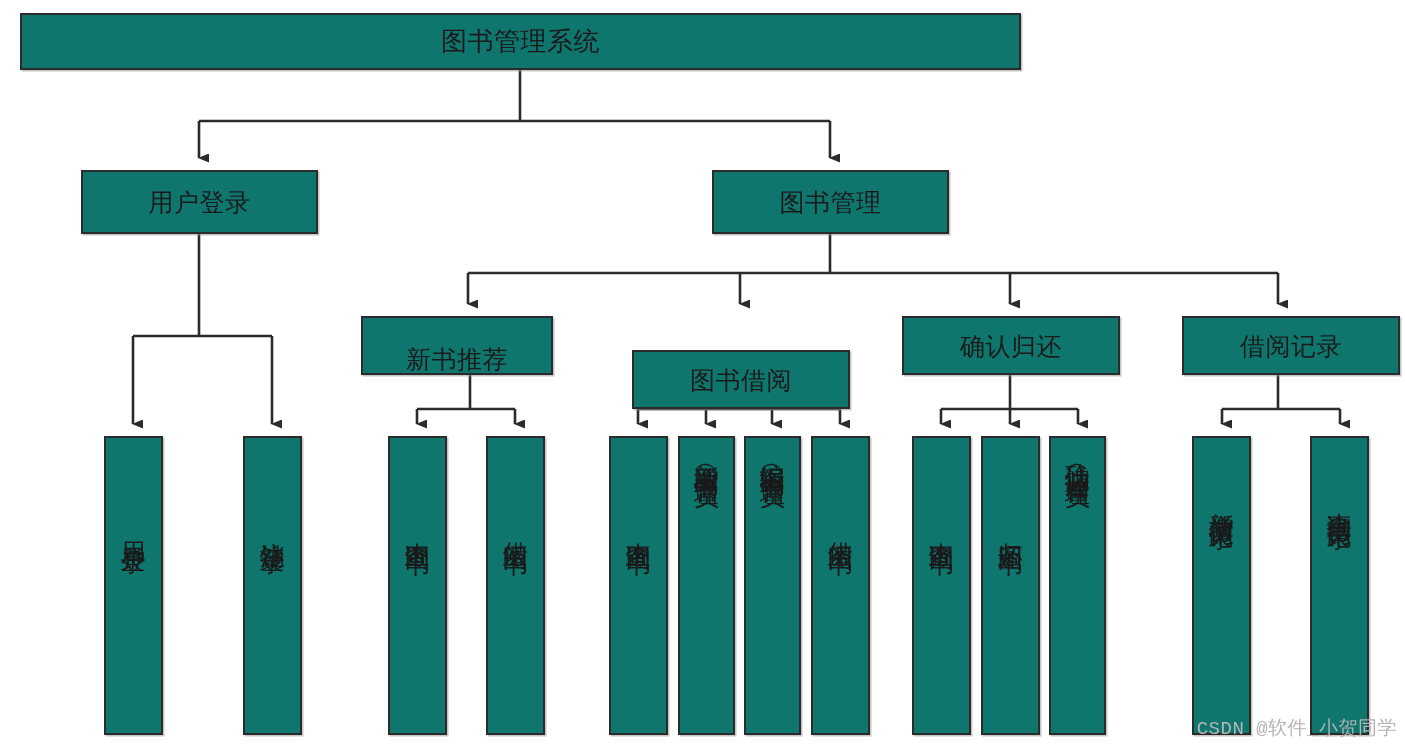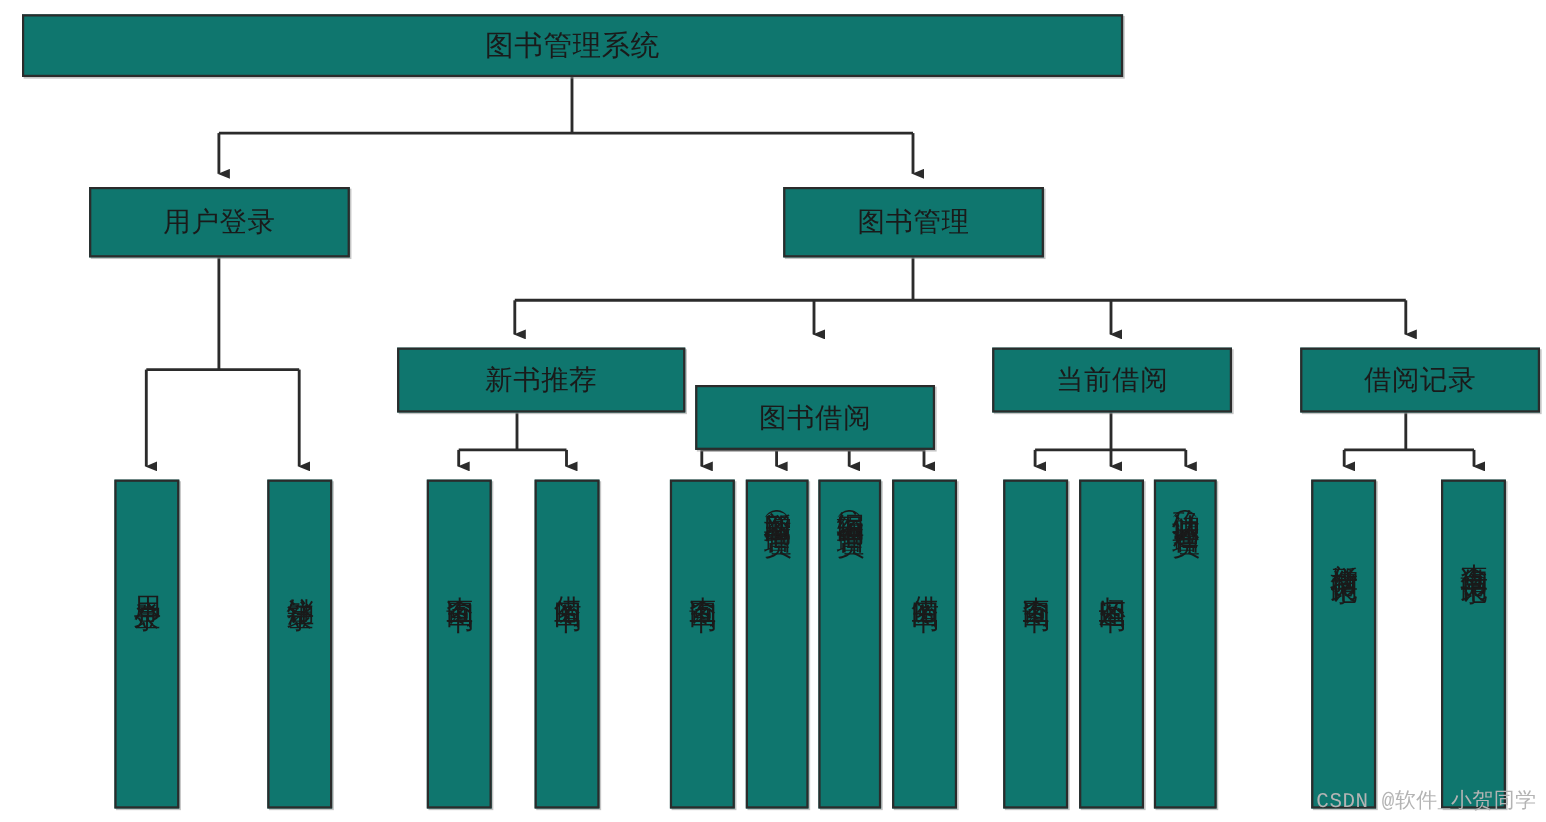--- a/index.html
+++ b/index.html
@@ -150,7 +150,7 @@
     <span class="label">图书管理</span>
   </div>
 
-  <div class="node h" style="left:361px; top:316px; width:262px; height:59px;">
+  <div class="node h" style="left:361px; top:316px; width:192px; height:59px;align-items:flex-end;">
     <span class="label">新书推荐</span>
   </div>
   <div class="node h" style="left:632px; top:316px; width:218px; height:59px;margin-top:34px;">

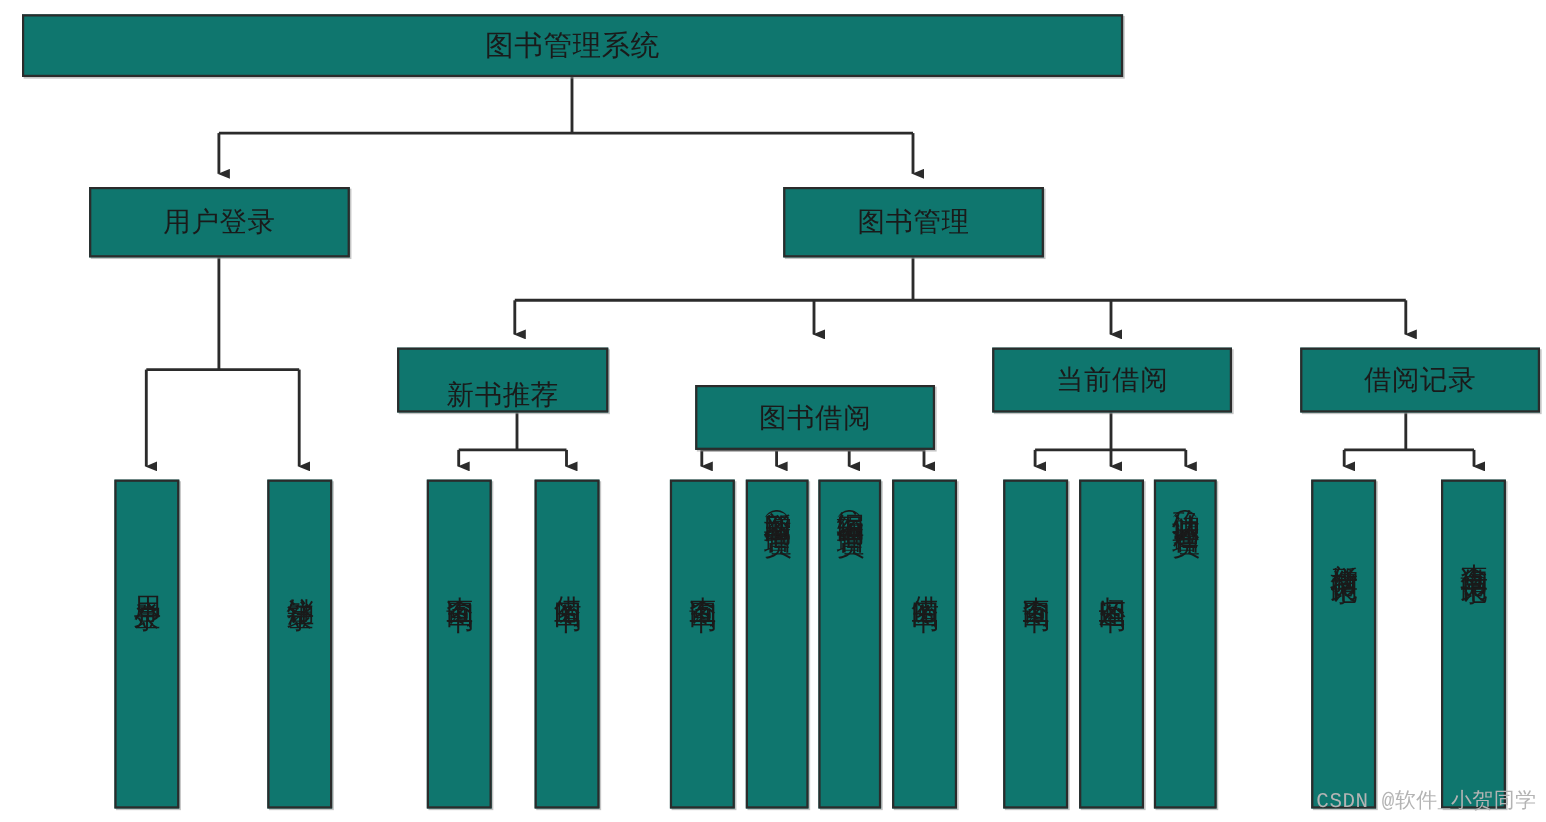--- a/index.html
+++ b/index.html
@@ -157,7 +157,7 @@
     <span class="label">图书借阅</span>
   </div>
   <div class="node h" style="left:902px; top:316px; width:218px; height:59px;">
-    <span class="label">当前借阅</span>
+    <span class="label">确认归还</span>
   </div>
   <div class="node h" style="left:1170px; top:316px; width:218px; height:59px;margin-left:12px;">
     <span class="label">借阅记录</span>

